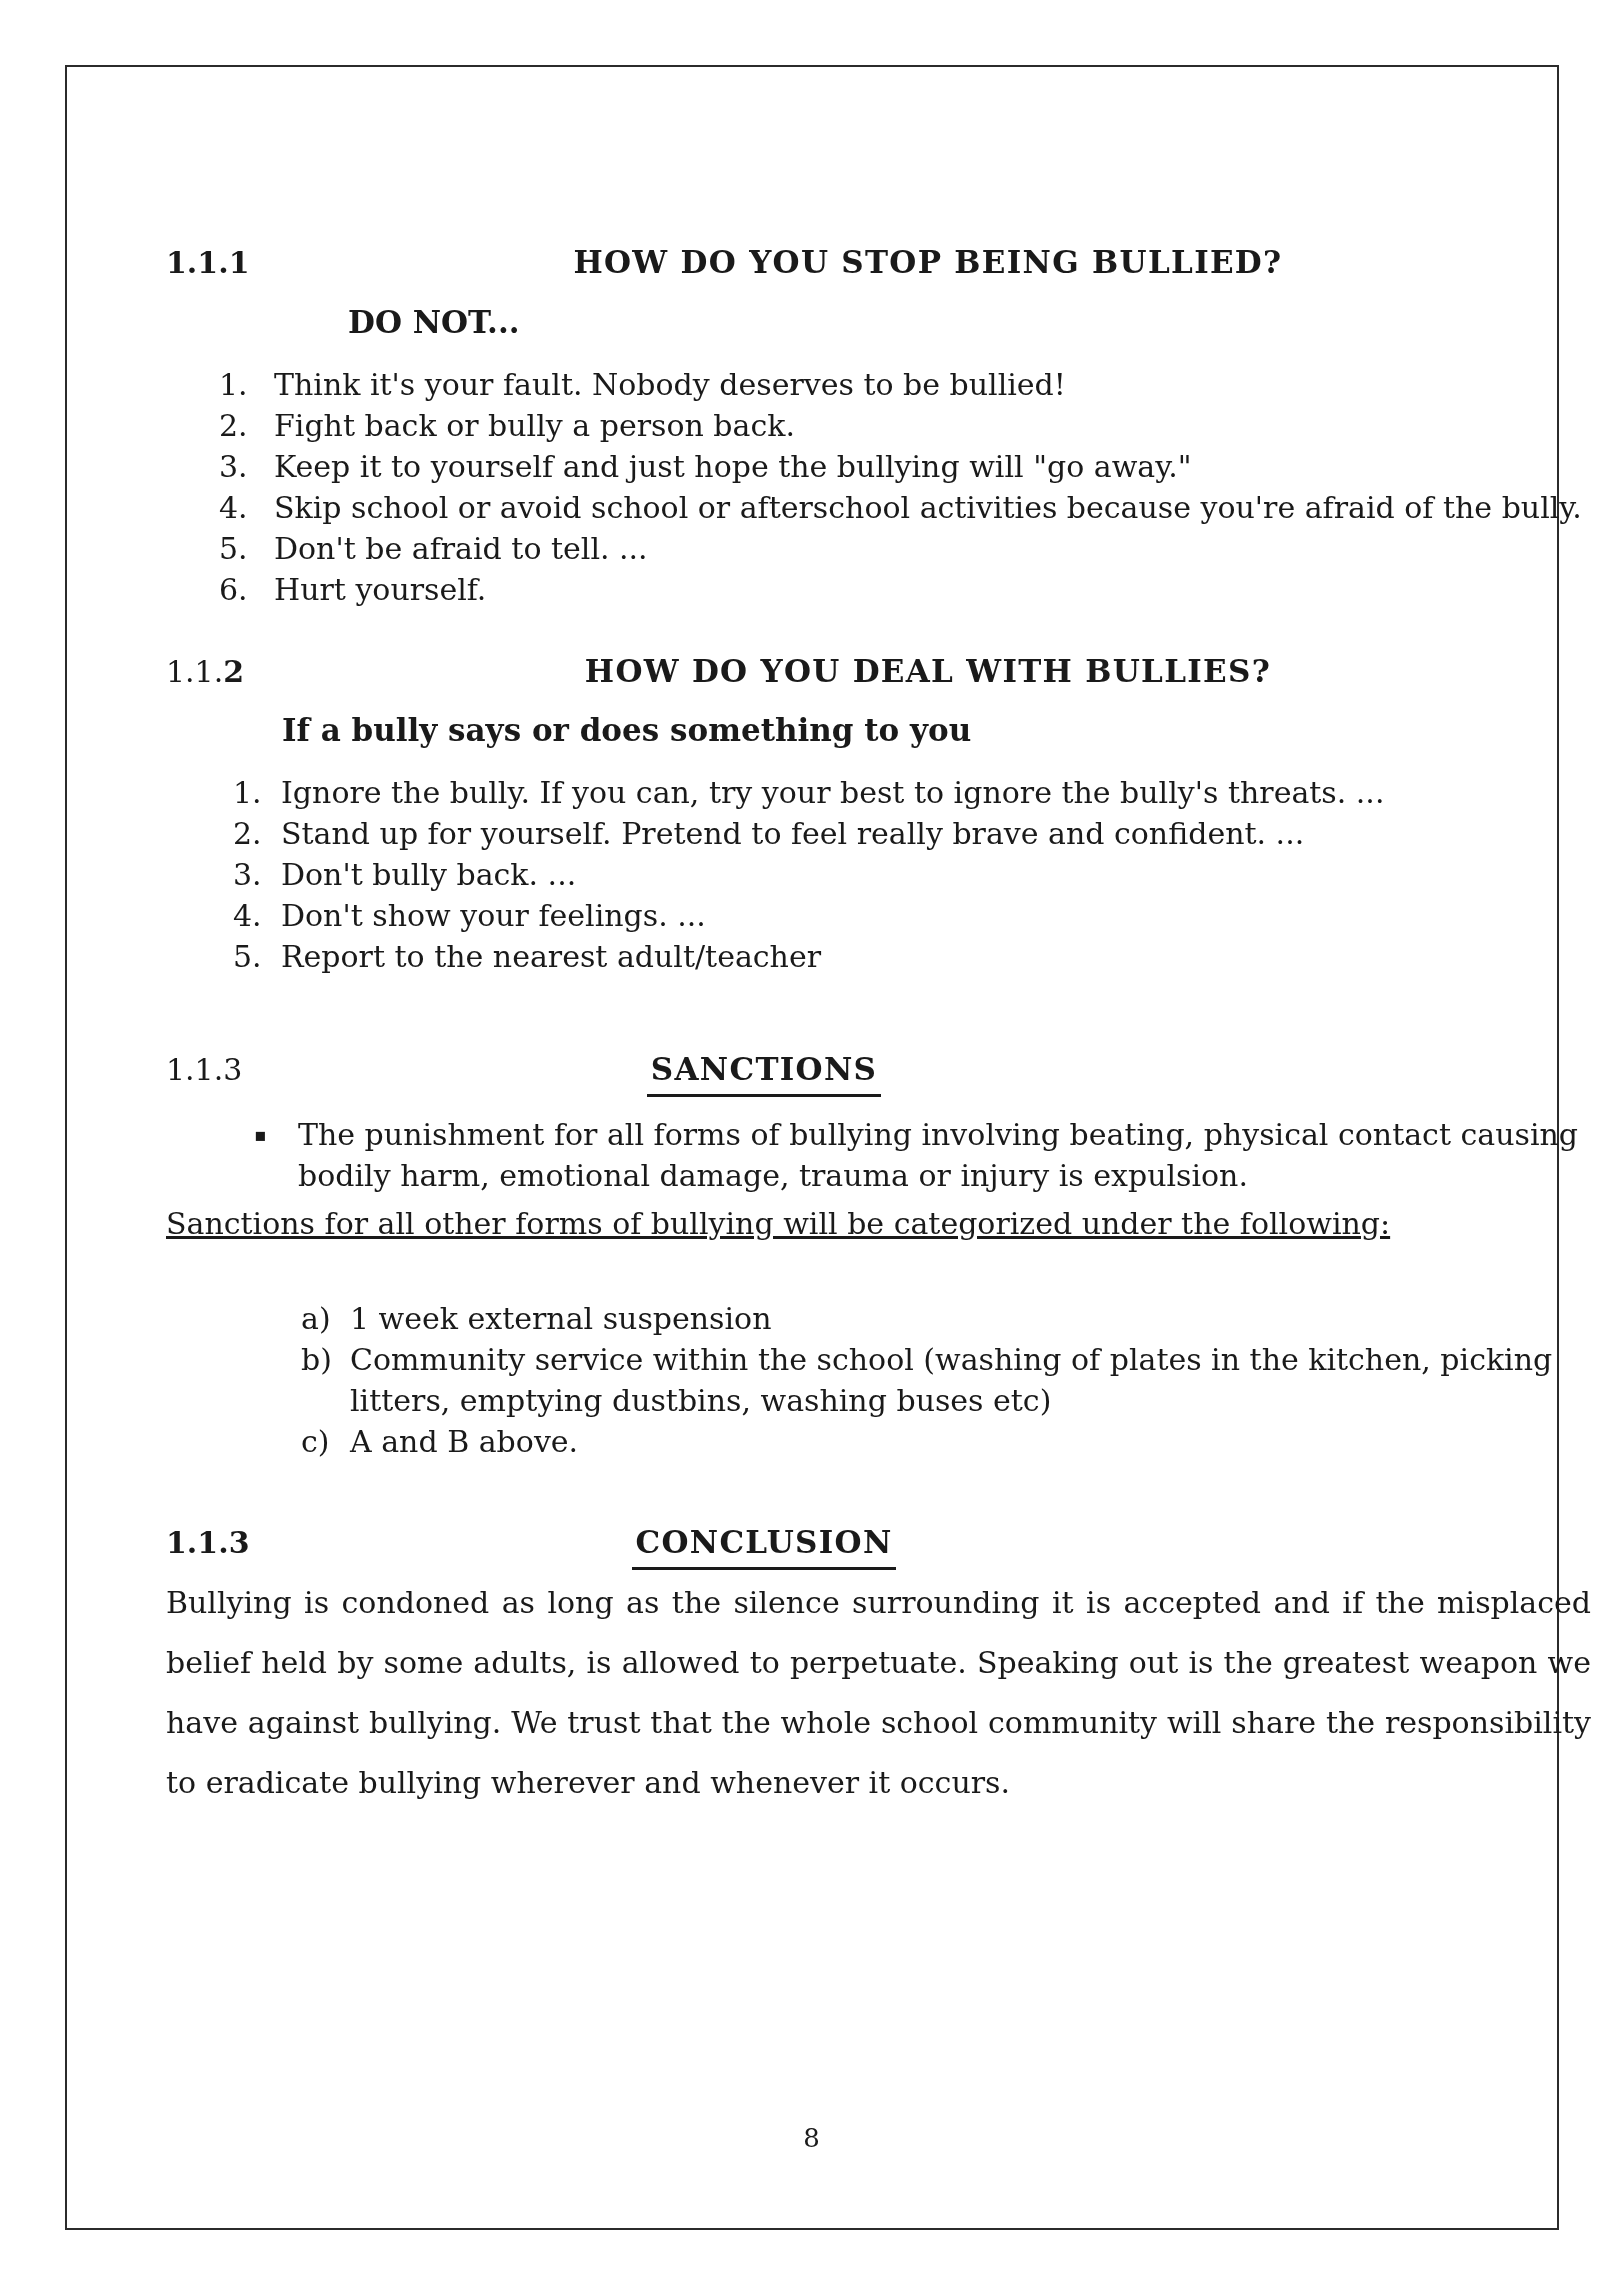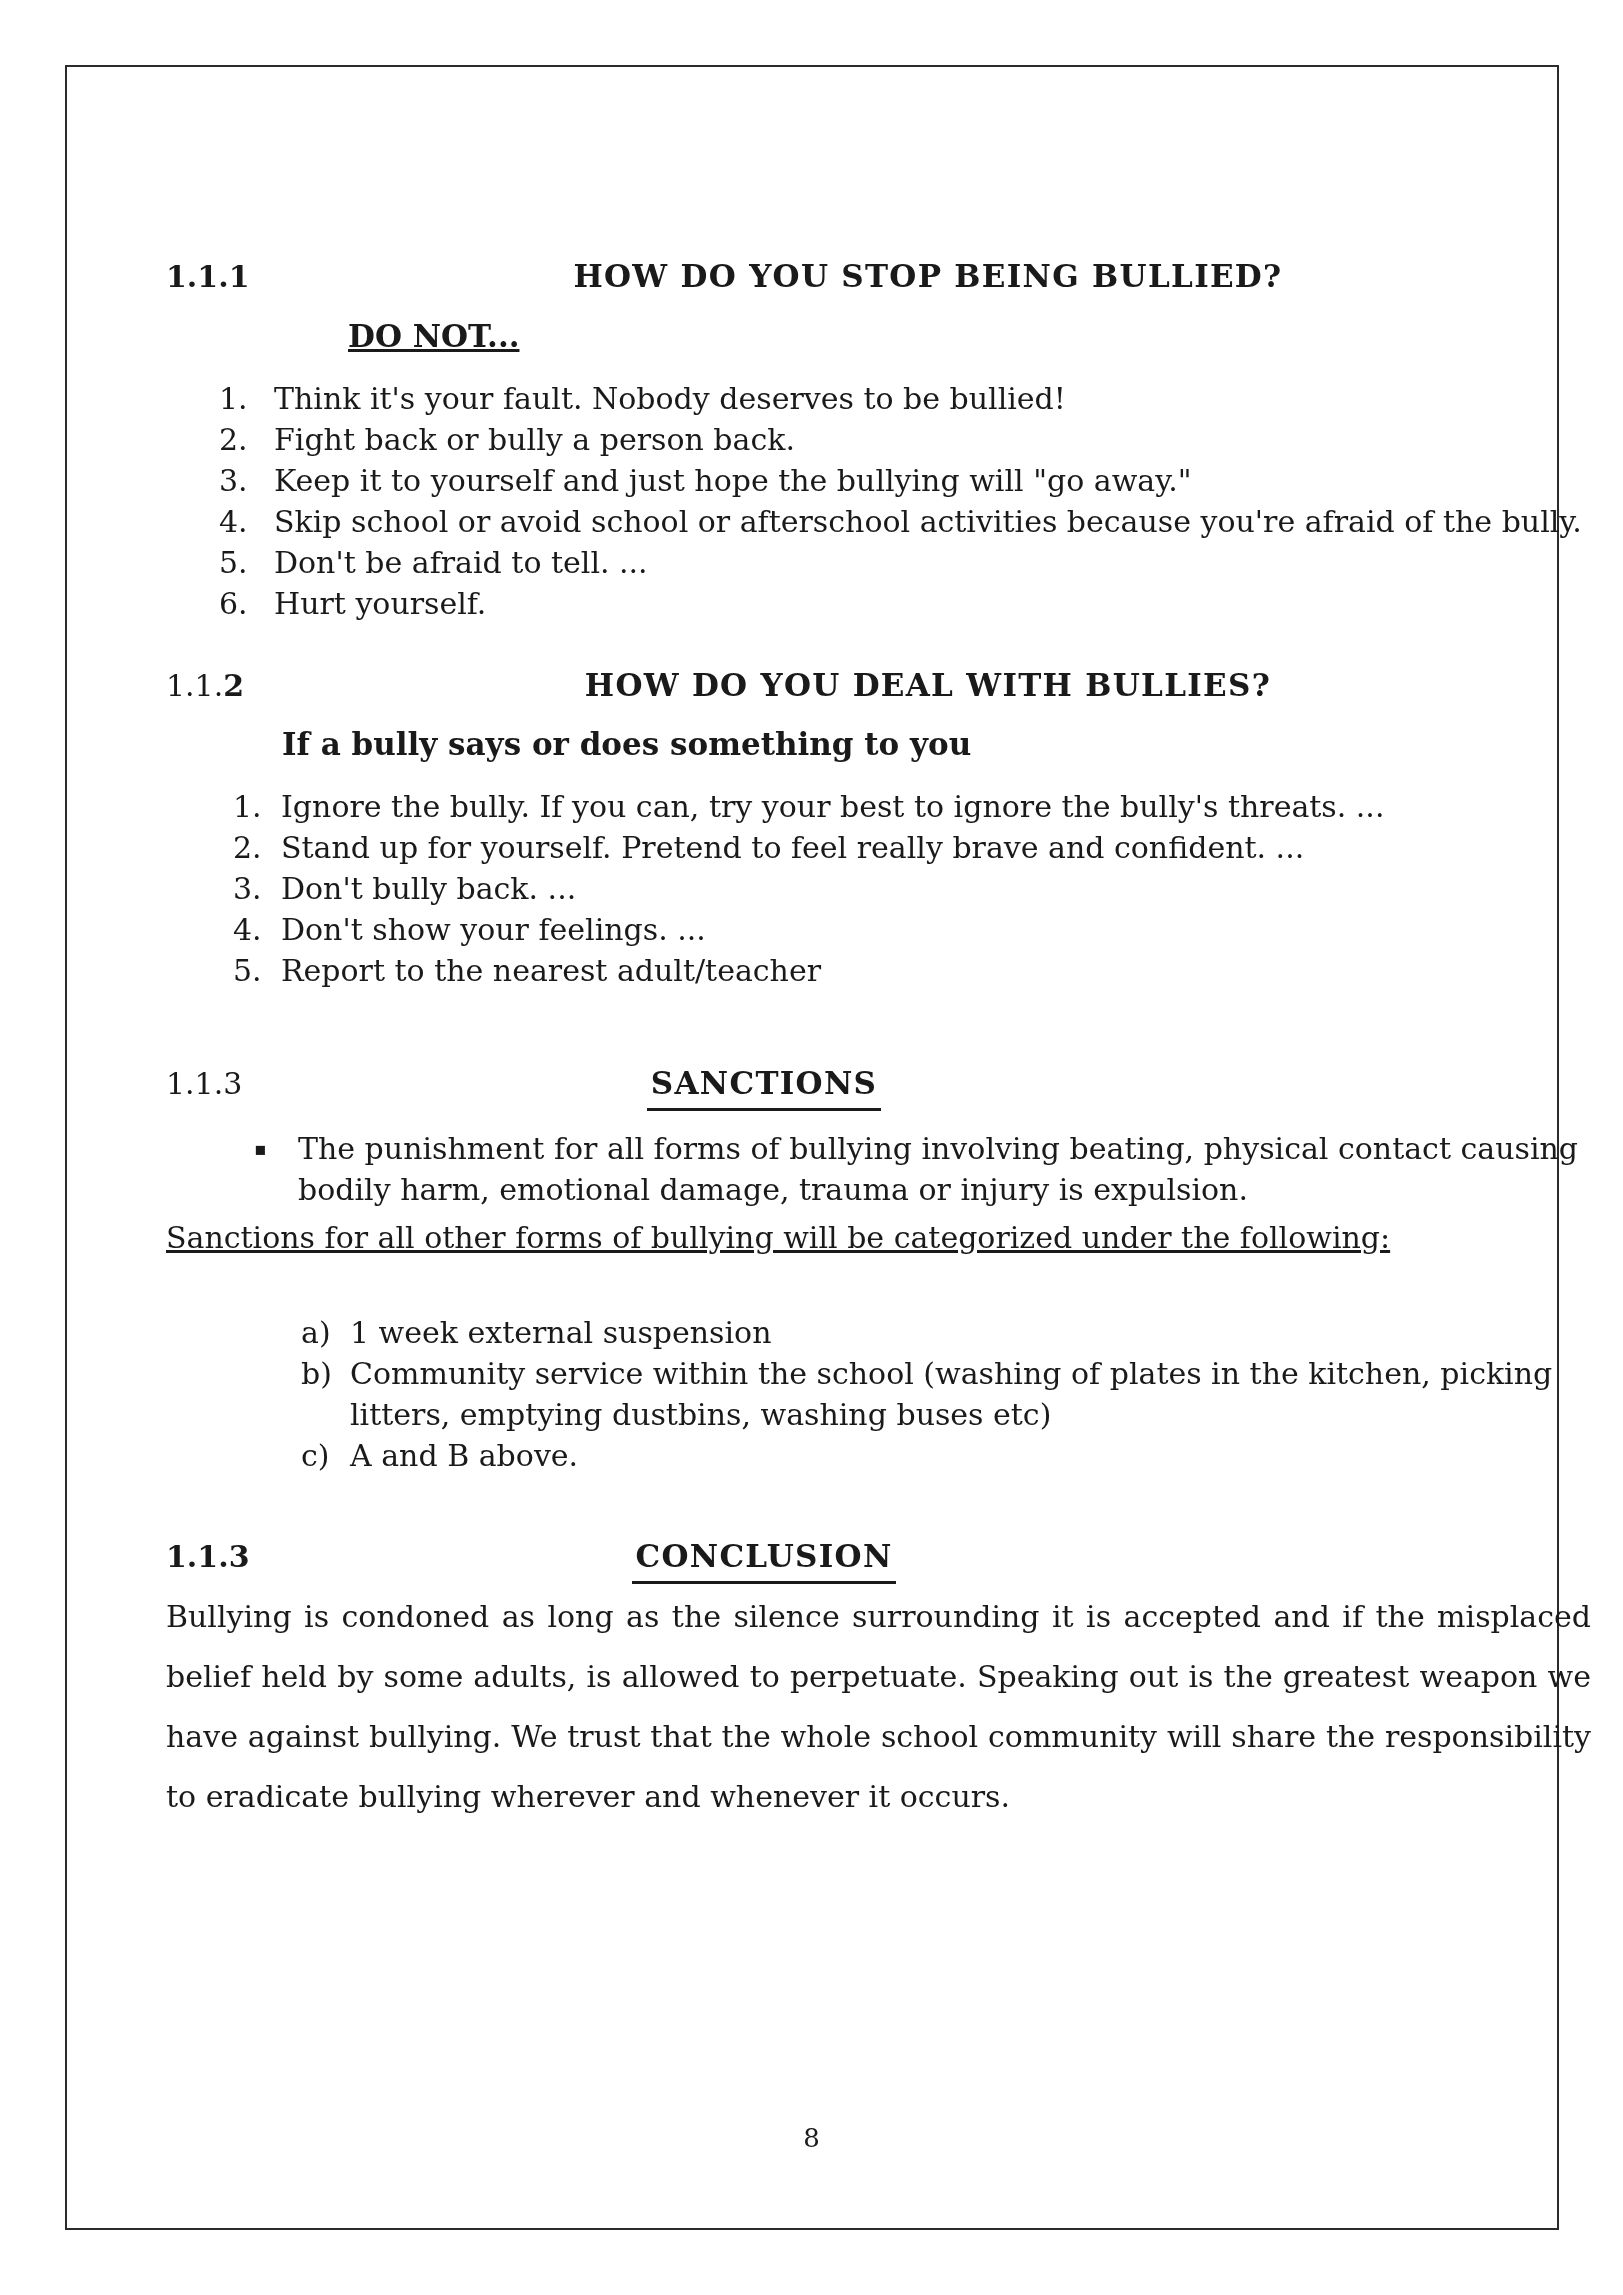--- a/index.html
+++ b/index.html
@@ -31,7 +31,7 @@
   .content {
     position: absolute;
     left: 99px;
-    top: 189px;
+    top: 175px;
     width: 1425px;
     font-size: 30px;
     line-height: 41px;

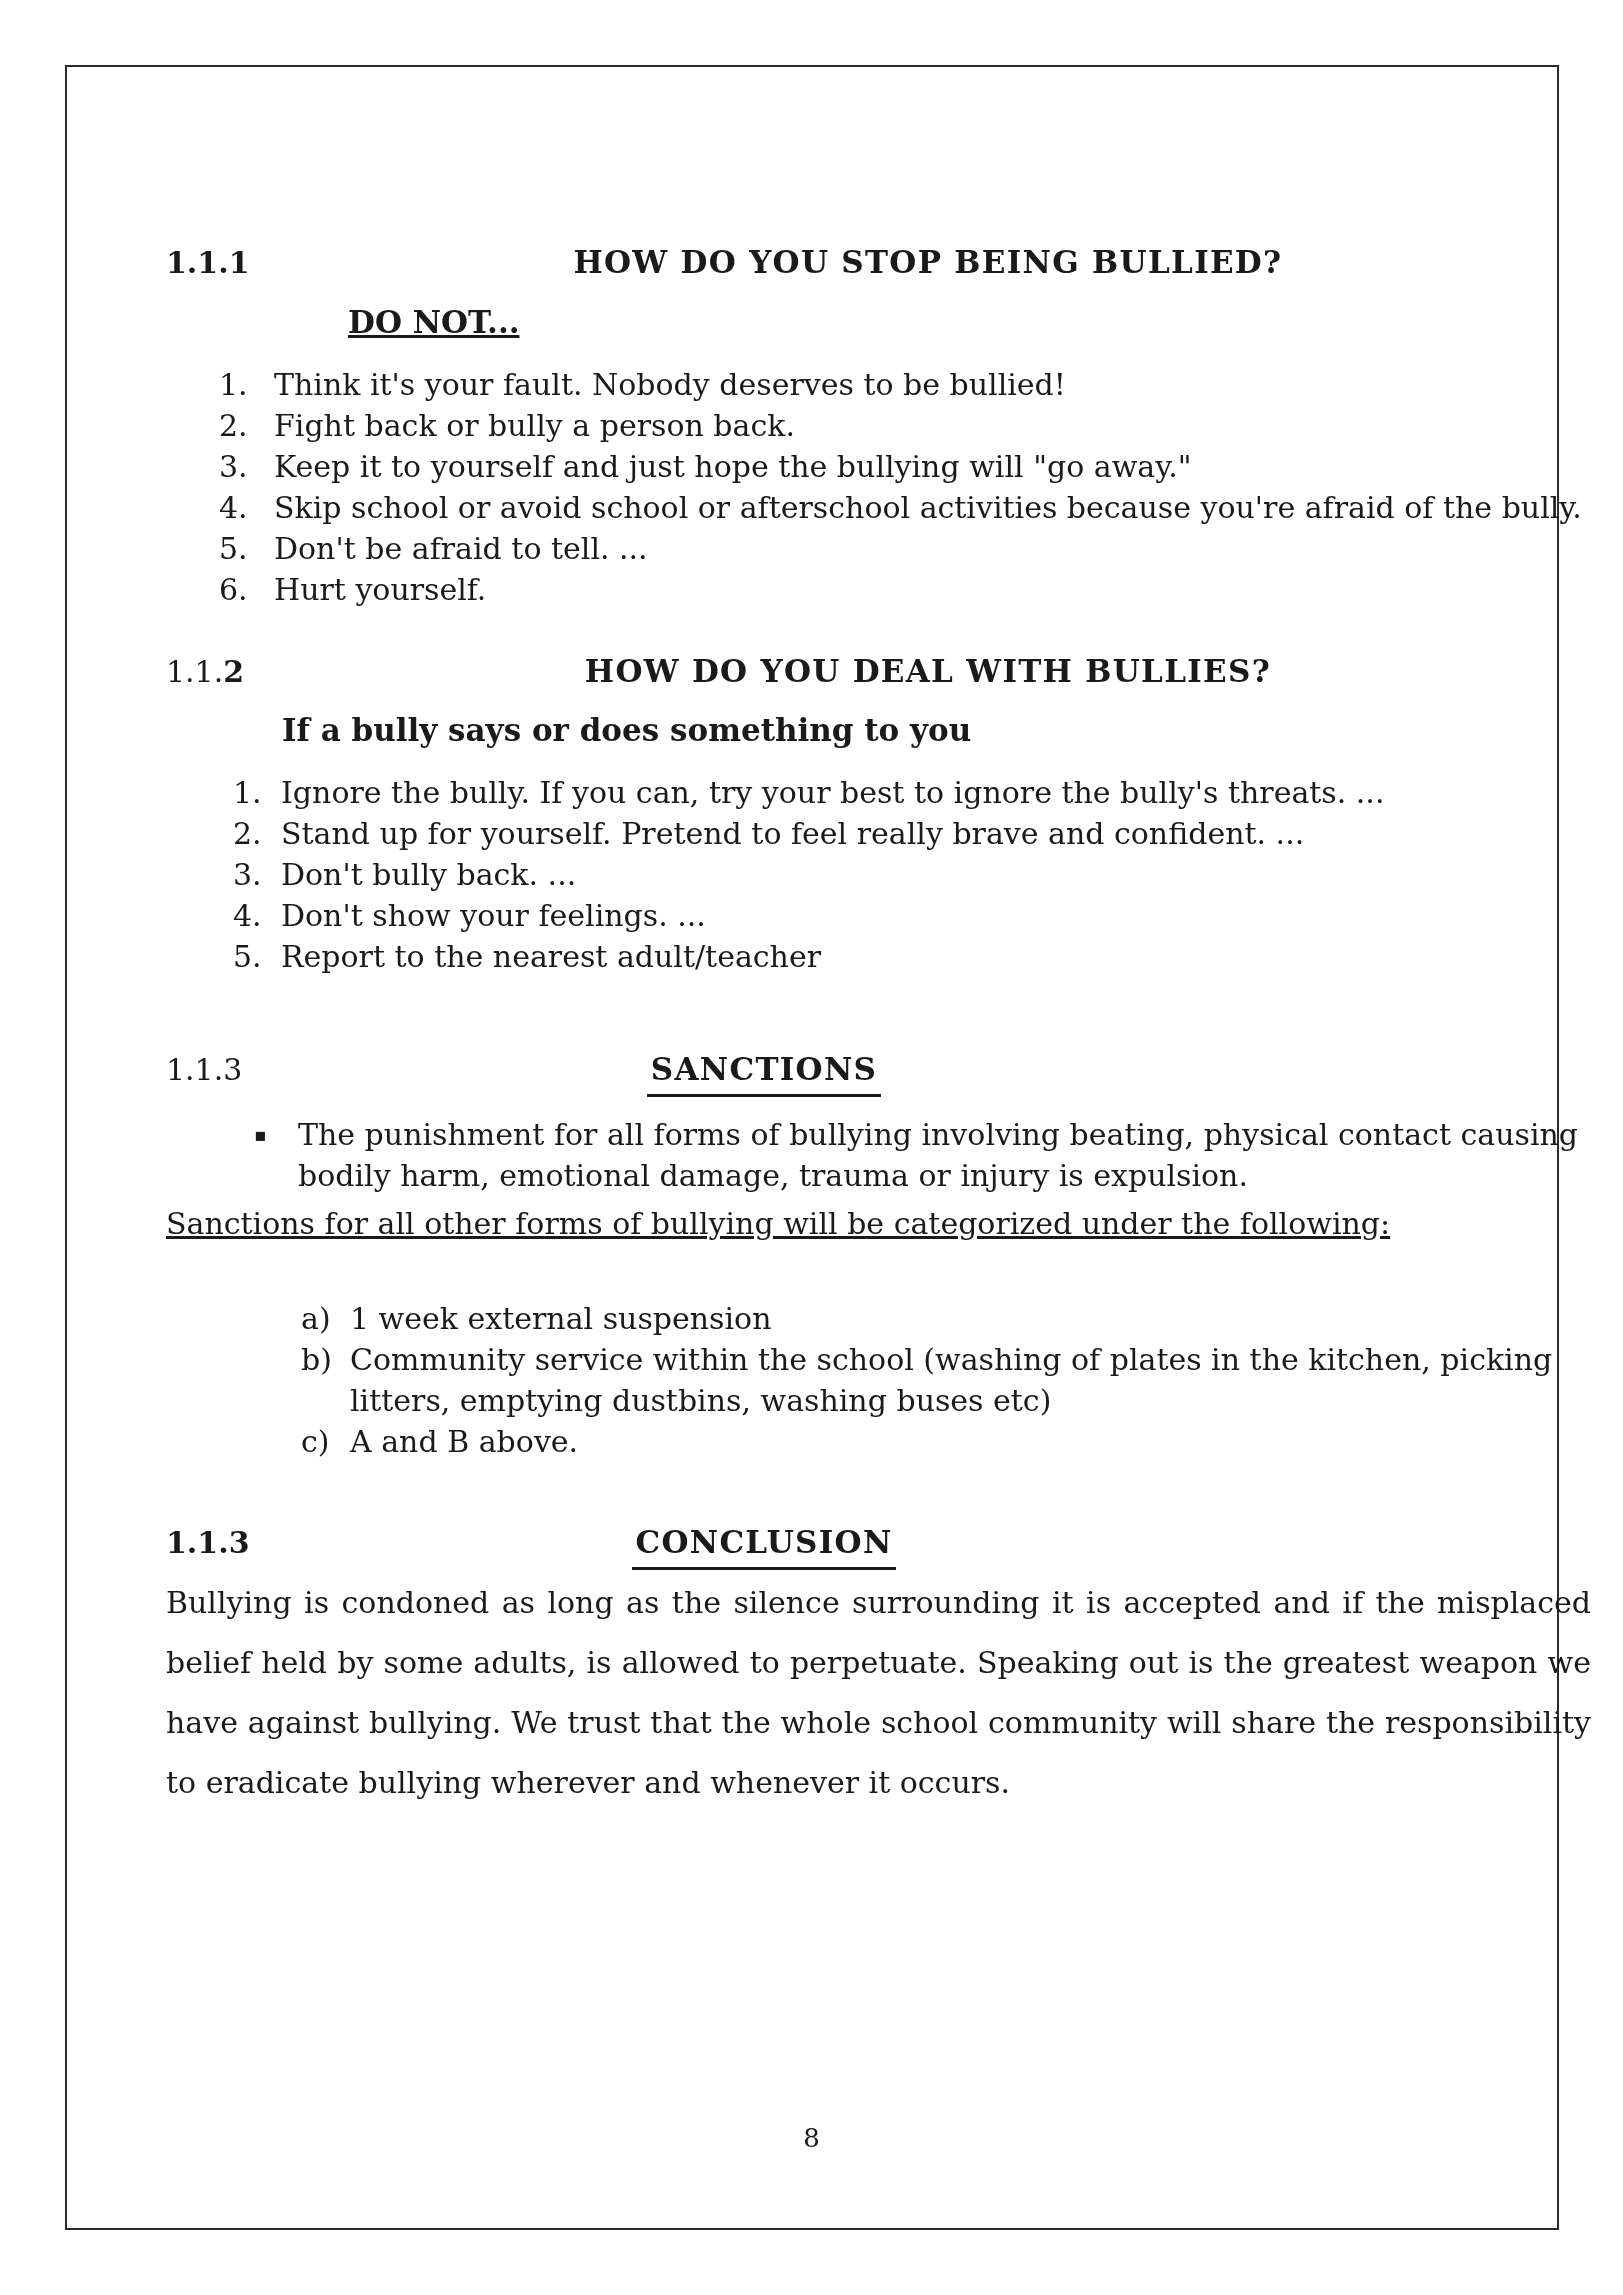--- a/index.html
+++ b/index.html
@@ -74,7 +74,7 @@
     font-weight: bold;
     font-size: 31px;
   }
-  .subheading.do-not   { margin-left: 182px; margin-top: 19px; text-decoration: underline; }
+  .subheading.do-not   { margin-left: 182px; margin-top: 19px; }
   .subheading.if-bully { margin-left: 116px; margin-top: 17.7px; }
 
   .num-list { margin-top: 21px; }

